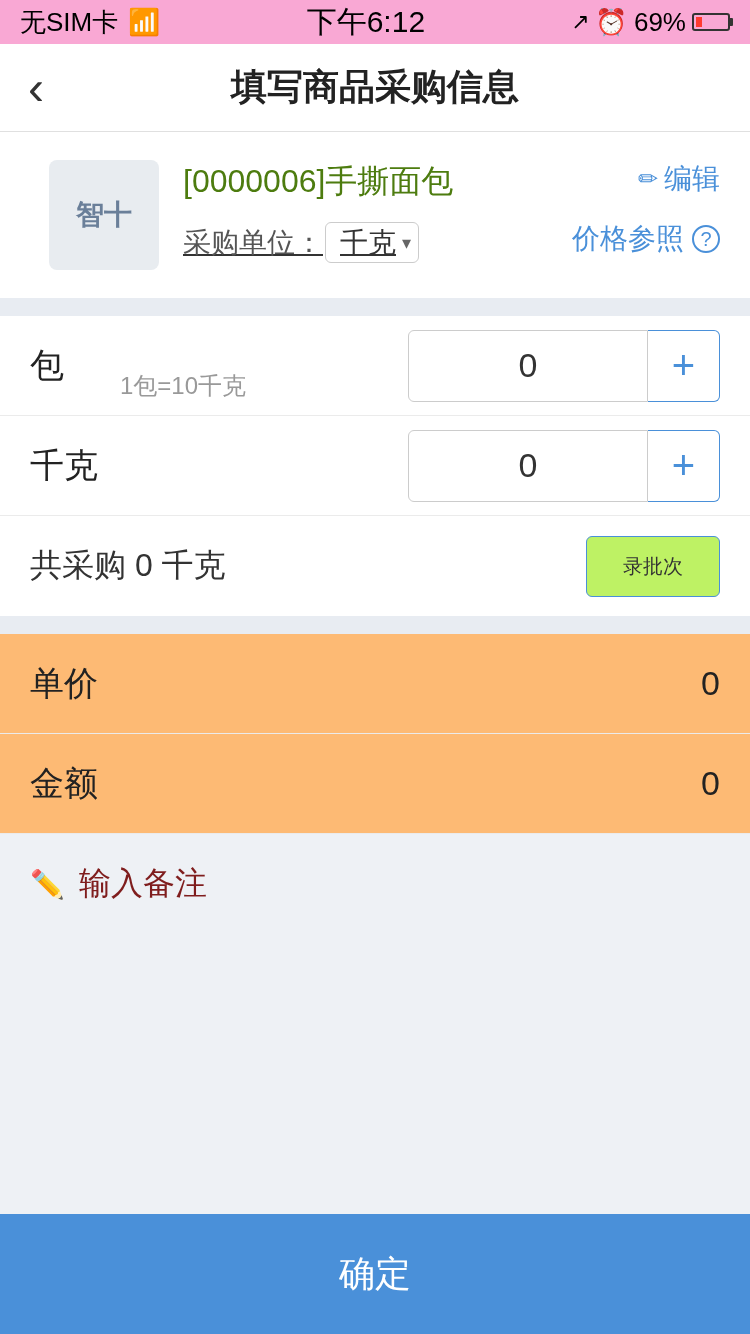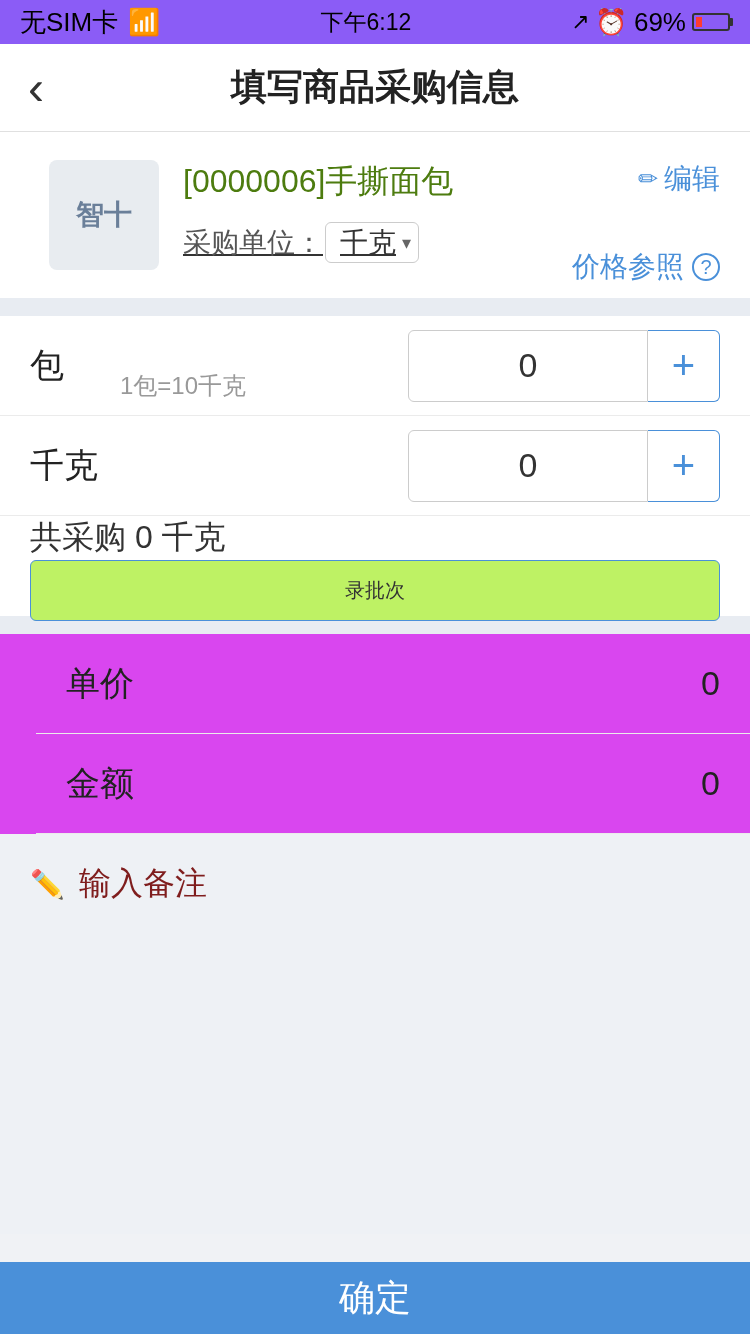--- a/index.html
+++ b/index.html
@@ -16,7 +16,7 @@
     
     .status-bar {
       height: 44px;
-      background: #8b5cf6;
+      background: #f9a8d4;
       display: flex;
       align-items: center;
       justify-content: space-between;

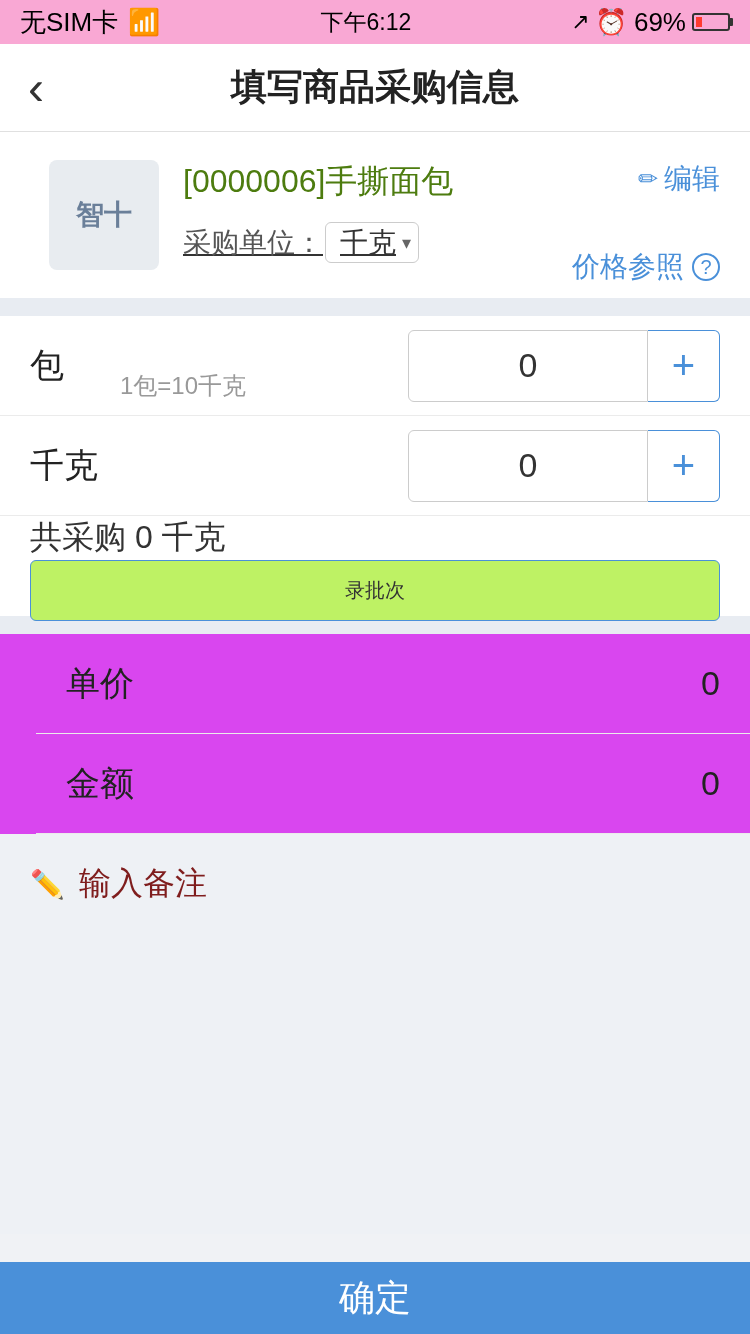--- a/index.html
+++ b/index.html
@@ -25,7 +25,7 @@
       color: #000;
     }
     .status-left { display: flex; align-items: center; gap: 10px; }
-    .status-center { font-size: 23px; font-weight: 500; }
+    .status-center { font-size: 30px; font-weight: 500; }
     .status-right { display: flex; align-items: center; gap: 6px; font-size: 26px; }
 
     

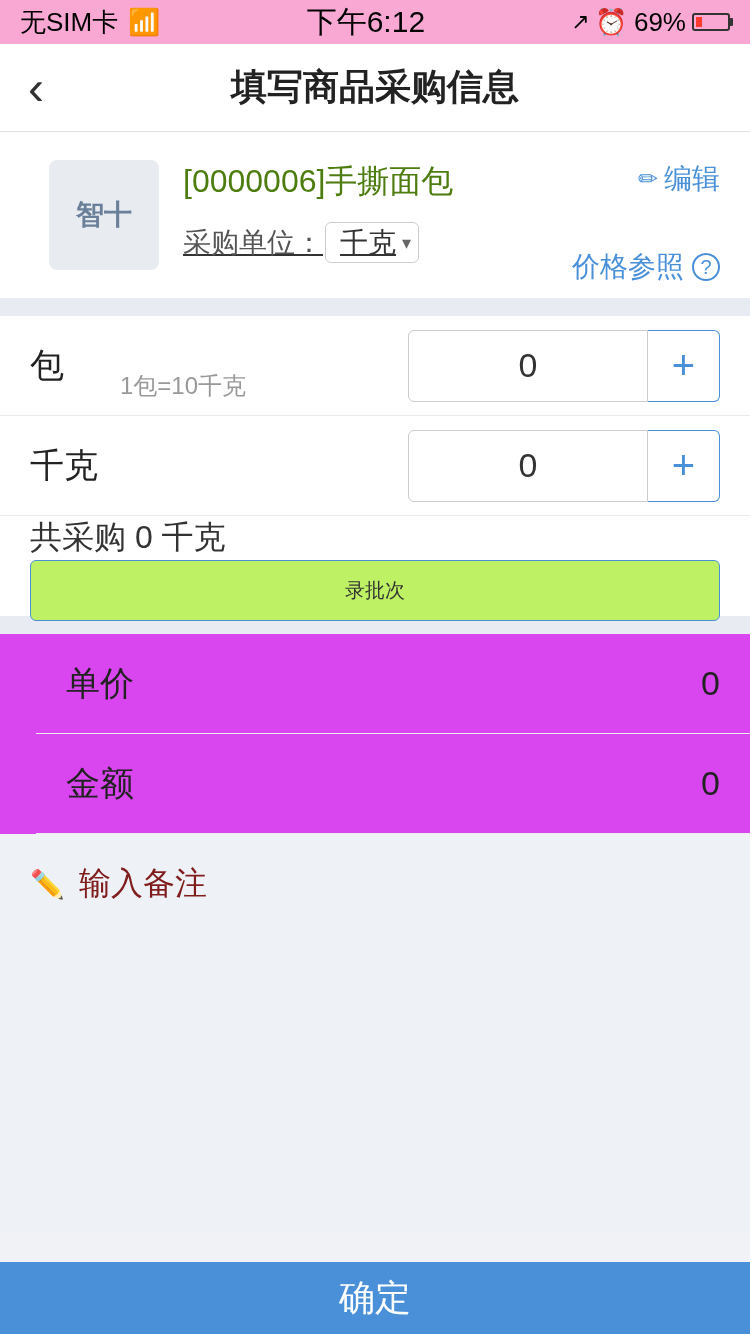--- a/index.html
+++ b/index.html
@@ -130,7 +130,7 @@
     .price-ref {
       position: absolute;
       right: 30px;
-      bottom: 12px;
+      bottom: 40px;
       color: #4a90d9;
       font-size: 28px;
       display: flex;

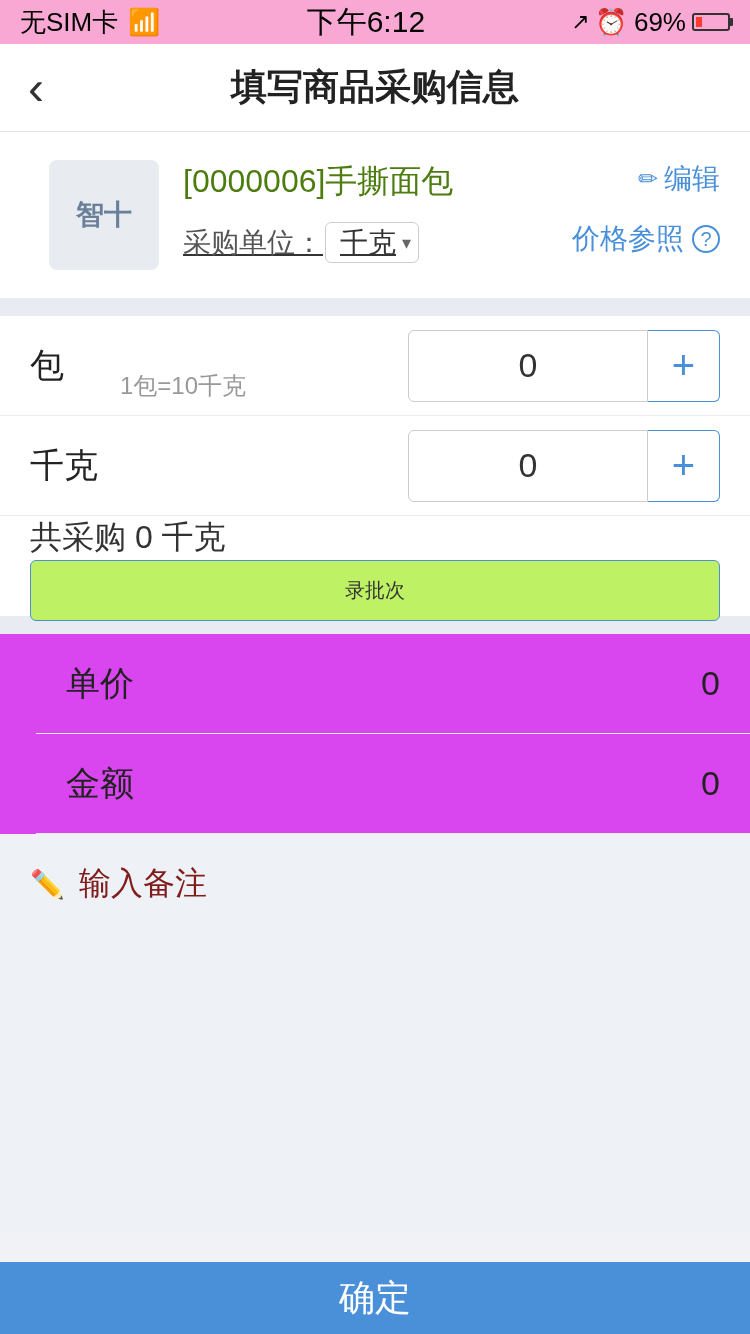--- a/index.html
+++ b/index.html
@@ -212,11 +212,11 @@
     
     .summary-row {
       display: flex;
+      align-items: center;
       justify-content: space-between;
       padding: 0 30px;
       height: 100px;
       background: #fff;
-      flex-direction: column;
     }
     .summary-text {
       font-size: 32px;

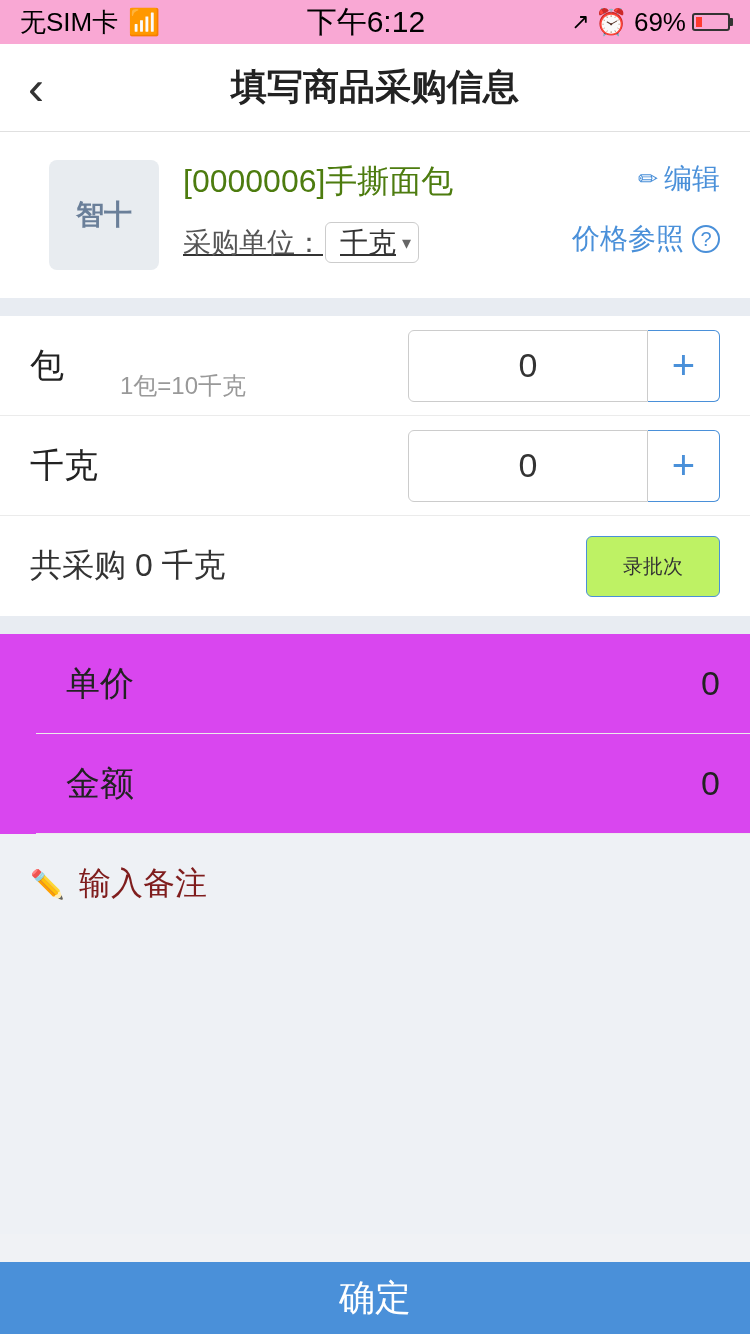--- a/index.html
+++ b/index.html
@@ -234,9 +234,8 @@
 
     
     .price-section {
-      background: #d946ef;
+      background: #fdba74;
       margin-top: 0;
-      padding-left: 36px;
     }
     .price-row {
       display: flex;

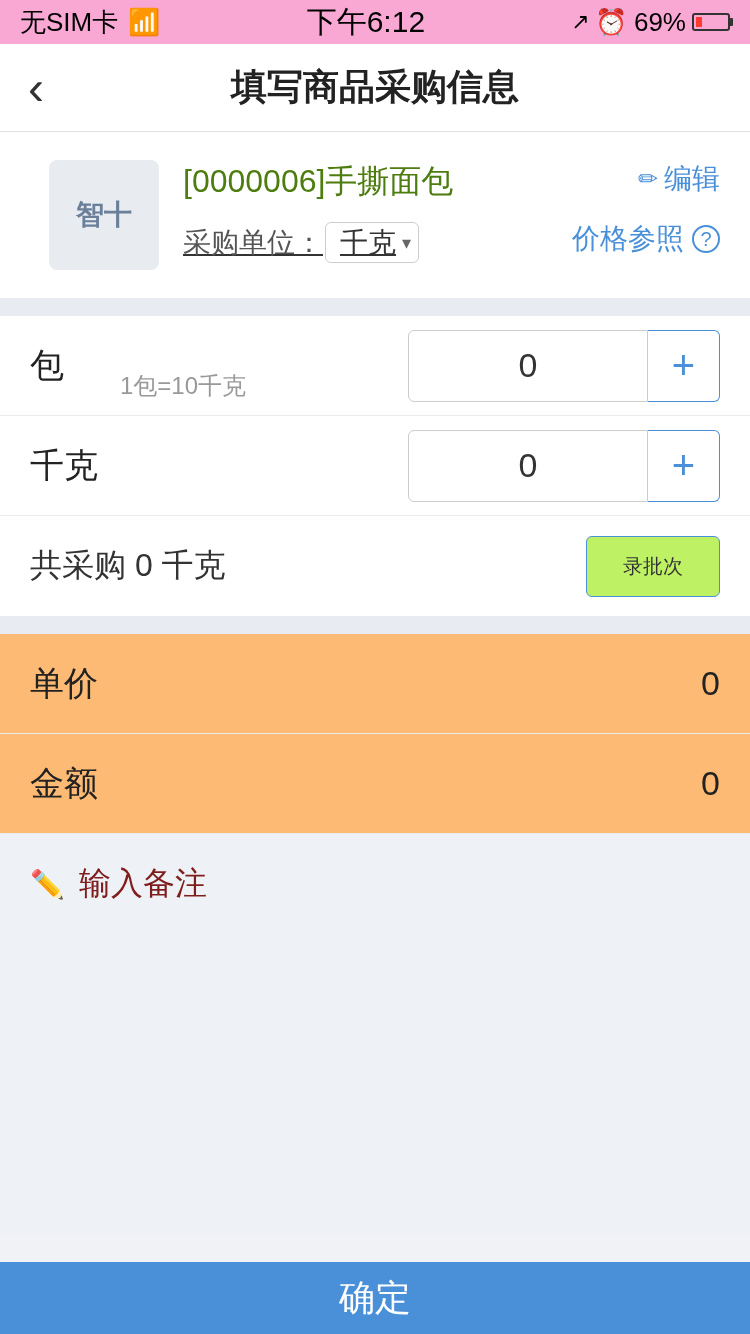--- a/index.html
+++ b/index.html
@@ -284,7 +284,7 @@
       position: fixed;
       bottom: 0;
       width: 750px;
-      height: 72px;
+      height: 120px;
       background: #4a90d9;
       display: flex;
       align-items: center;

